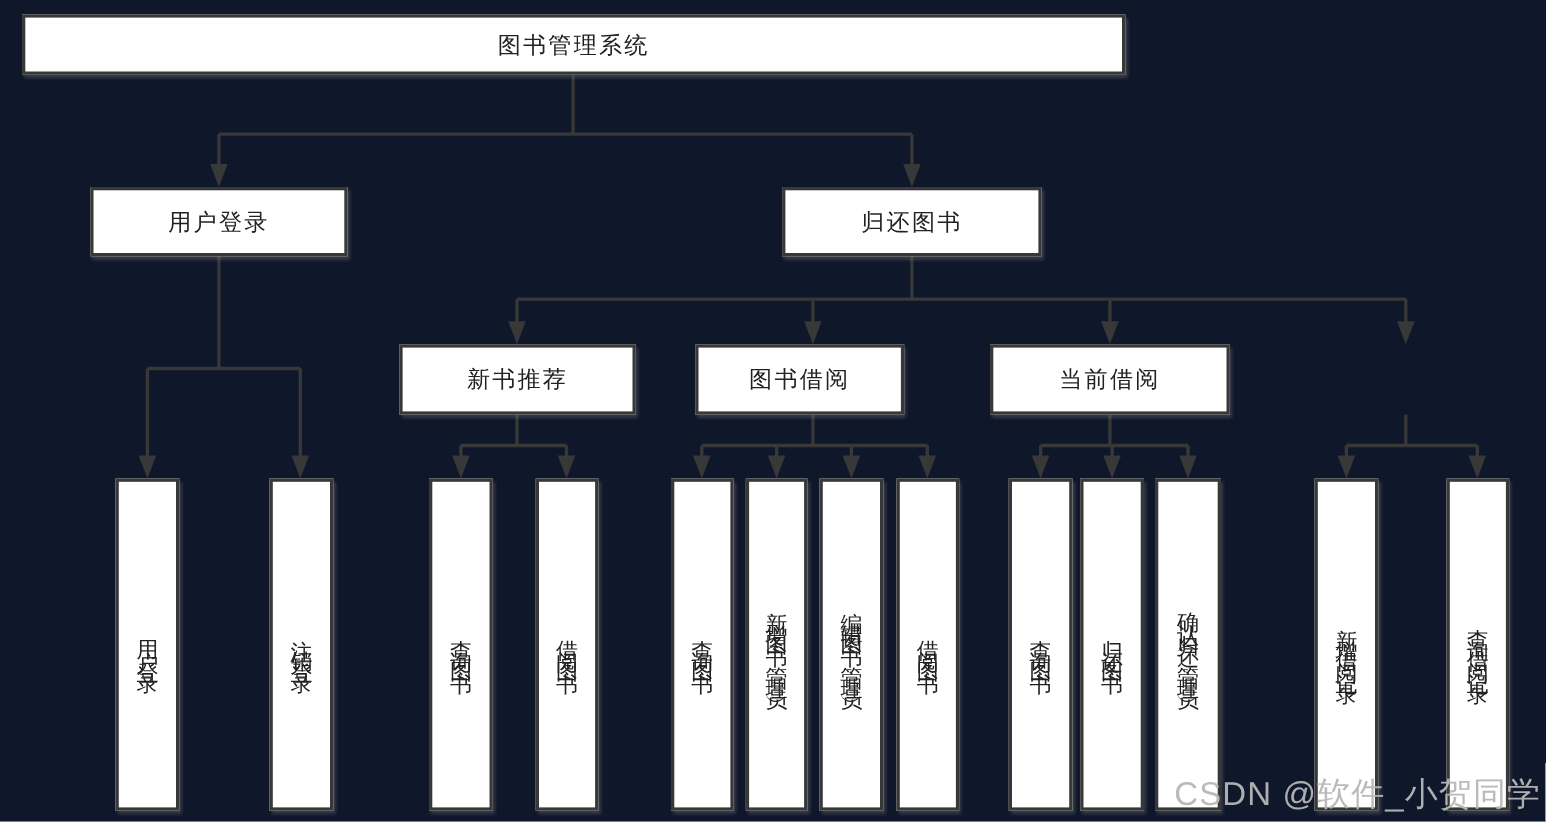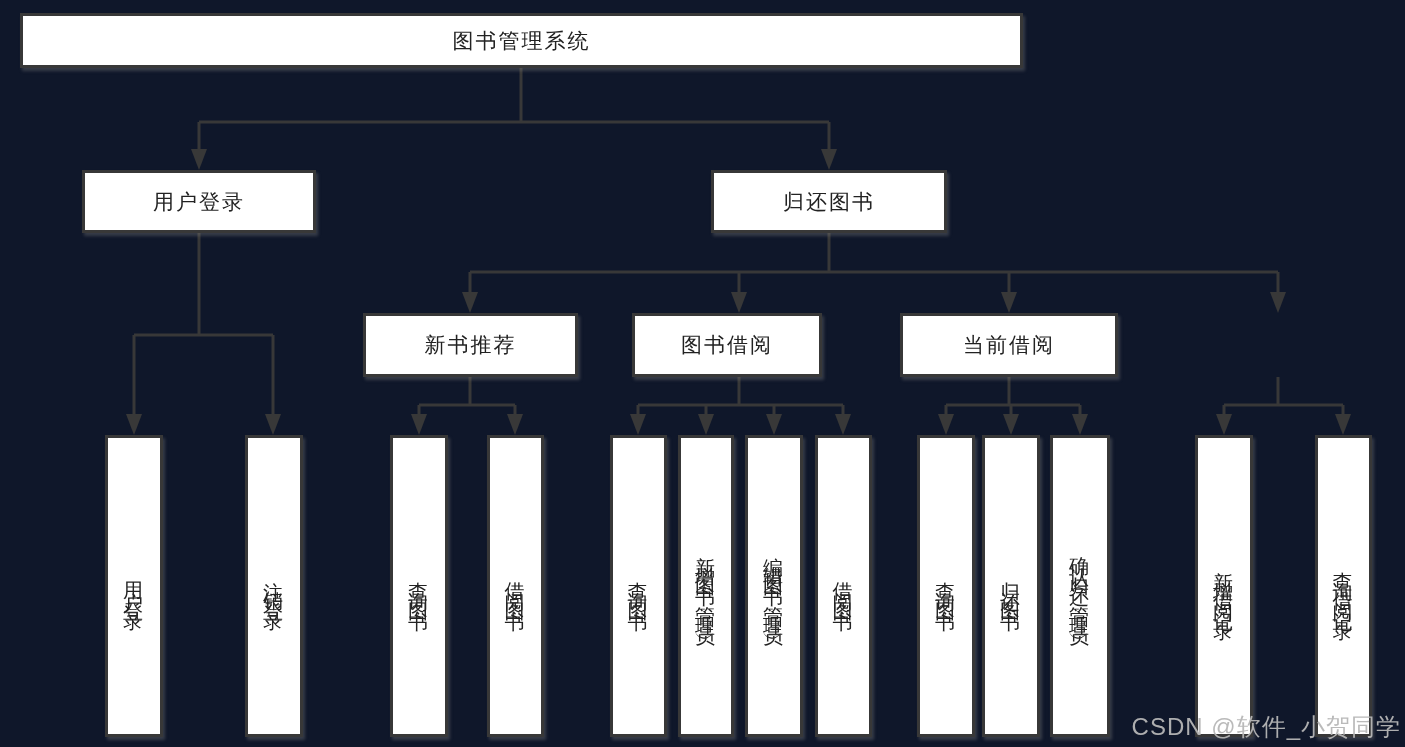--- a/index.html
+++ b/index.html
@@ -38,7 +38,7 @@
     position:absolute;
     right:4px;
     bottom:4px;
-    font-size:24px;
+    font-size:30px;
     color:rgba(182,182,182,0.95);
     letter-spacing:1px;
     z-index:5;

